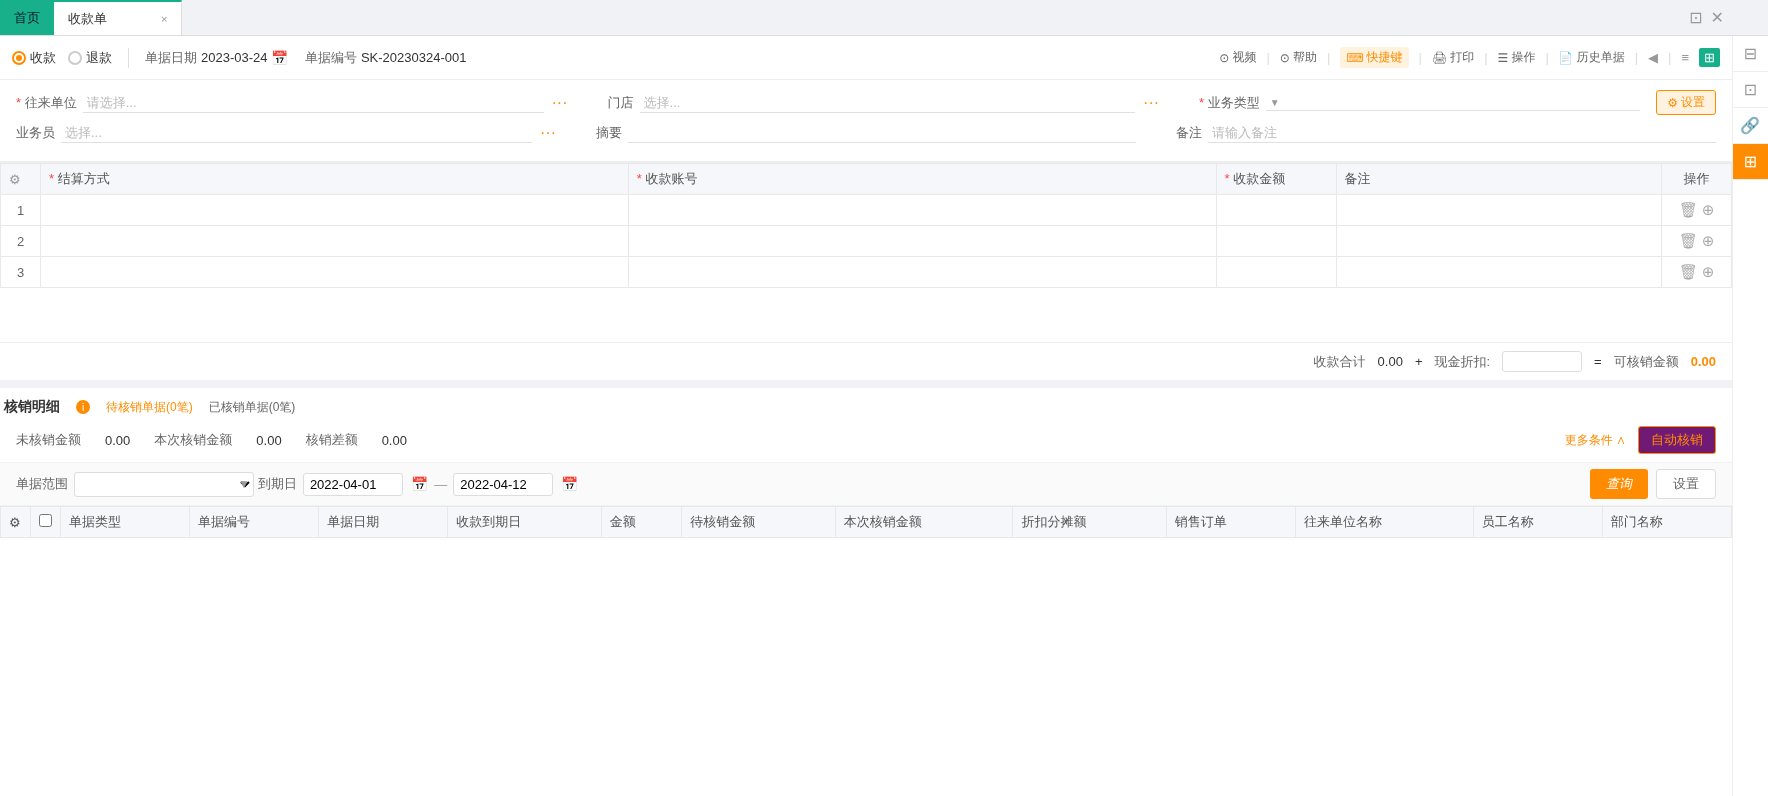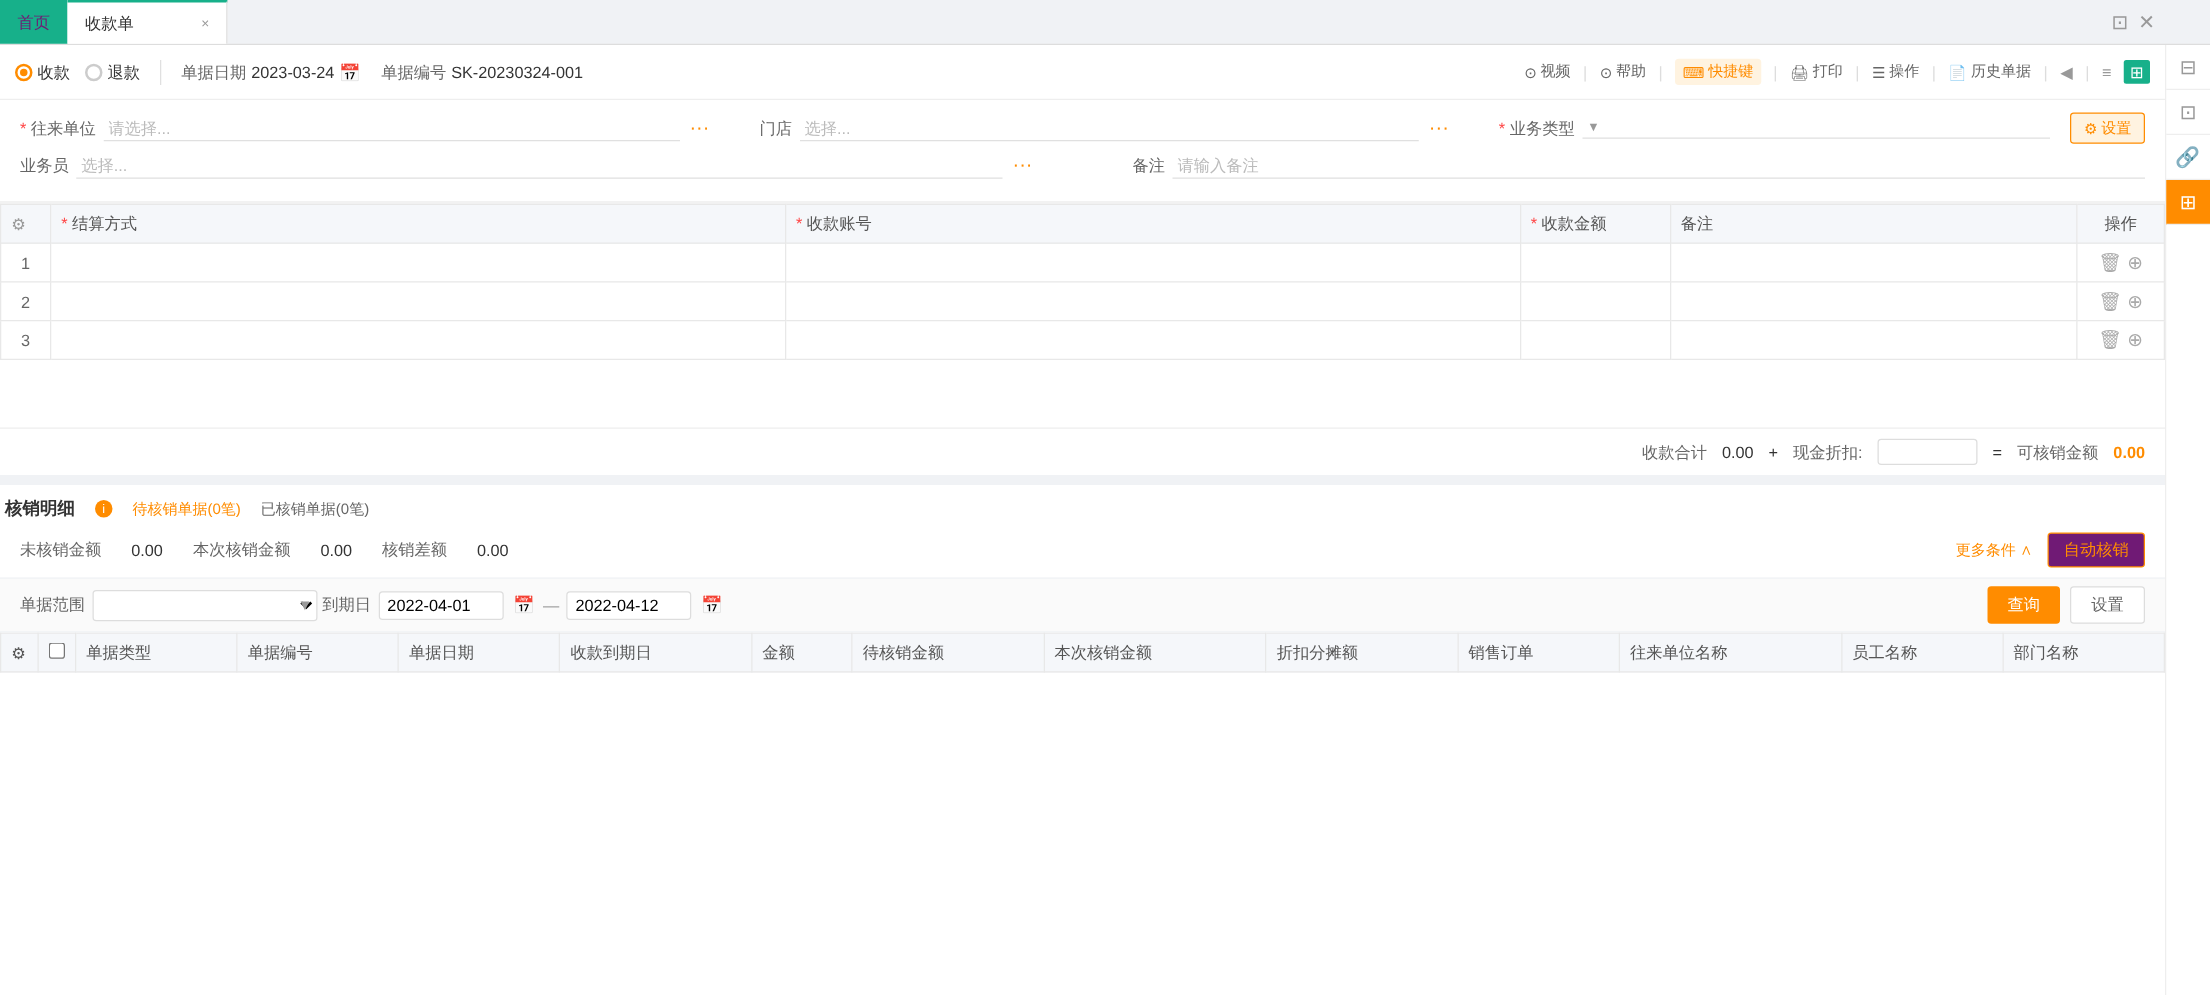--- a/index.html
+++ b/index.html
@@ -31,7 +31,7 @@
     }
     .tab-item.home {
       background: #17b08a;
-      color: #701a75;
+      color: #0f172a;
       border: none;
     }
     .tab-close {

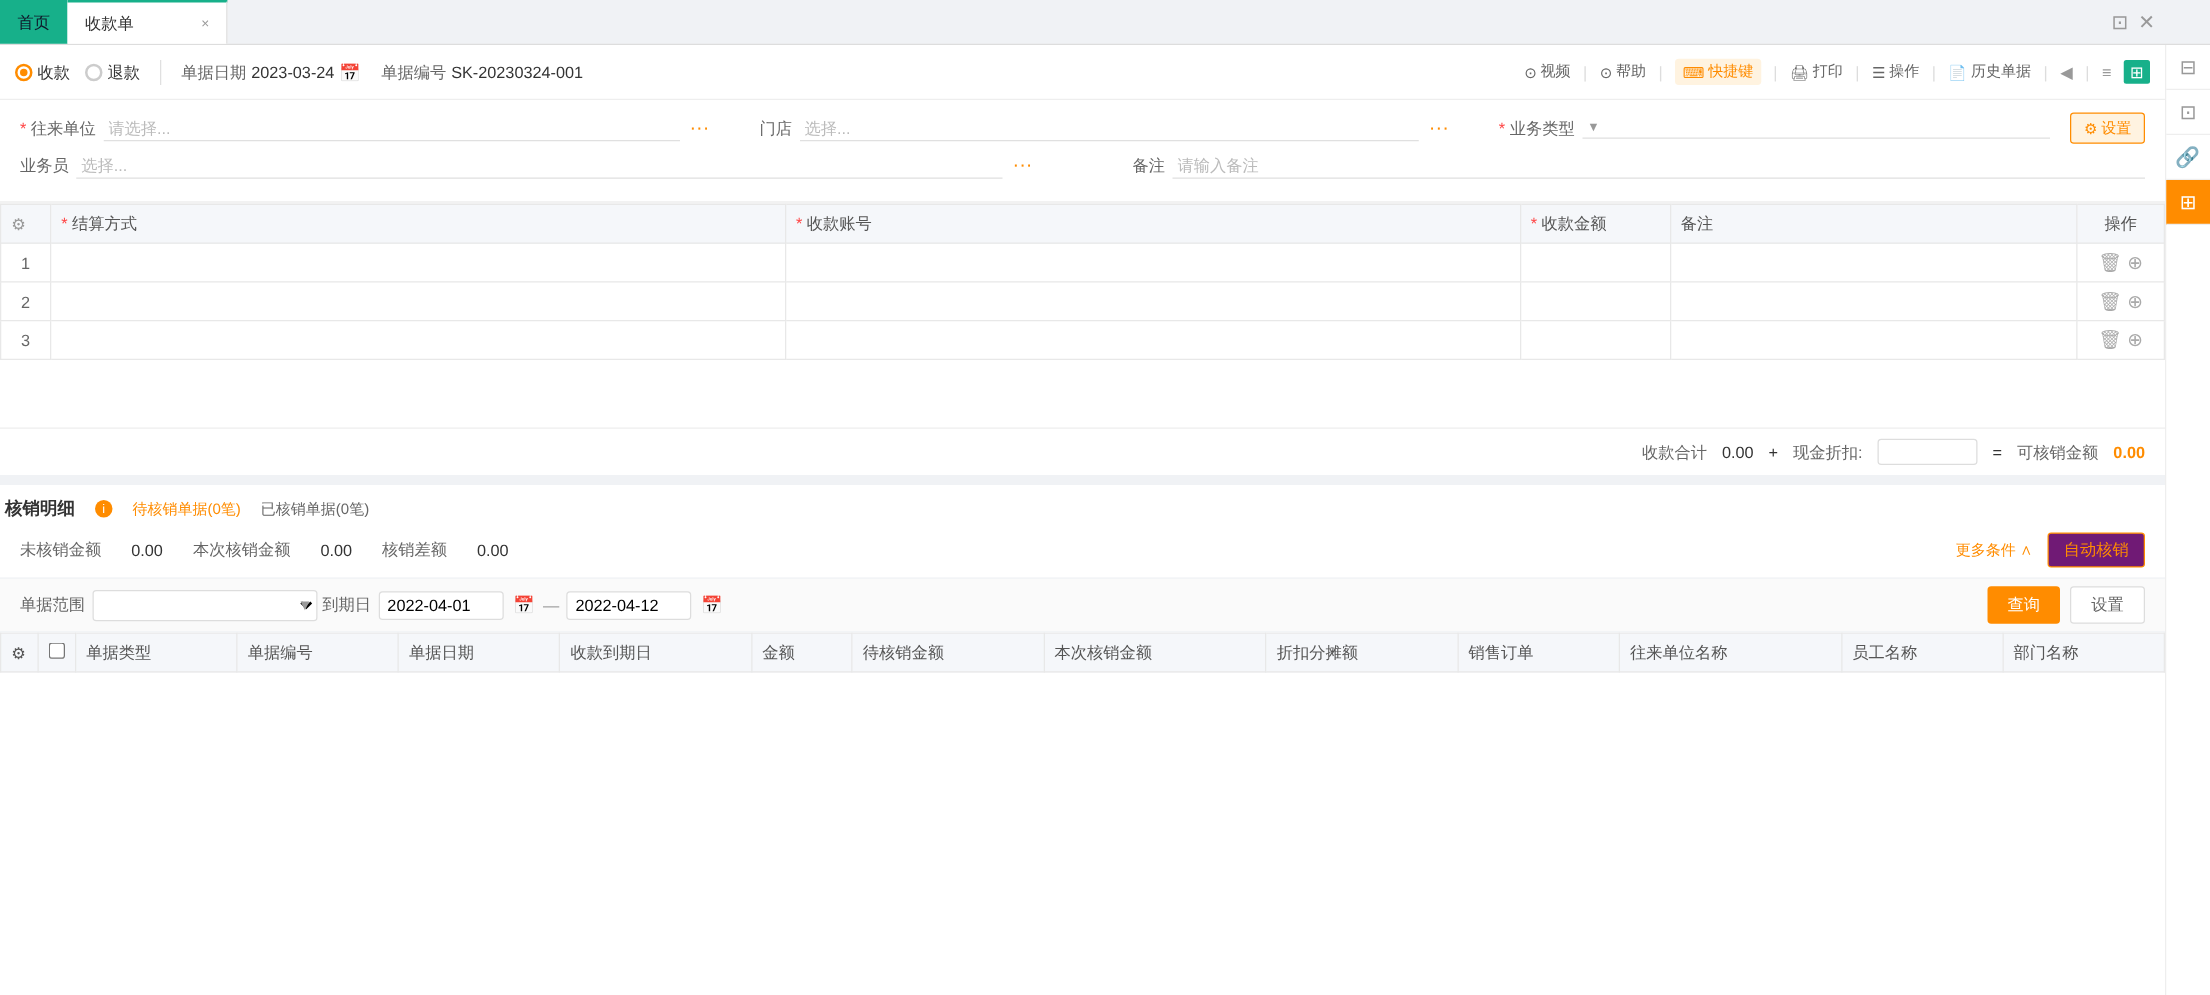--- a/index.html
+++ b/index.html
@@ -580,6 +580,10 @@
         <span class="field-more">···</span>
       </div>
       <div style="width:40px;"></div>
+      <div class="form-field">
+        <span class="field-label">摘要</span>
+        <input class="field-input" type="text" style="">
+      </div>
       <div style="width:40px;"></div>
       <div class="form-field">
         <span class="field-label">备注</span>

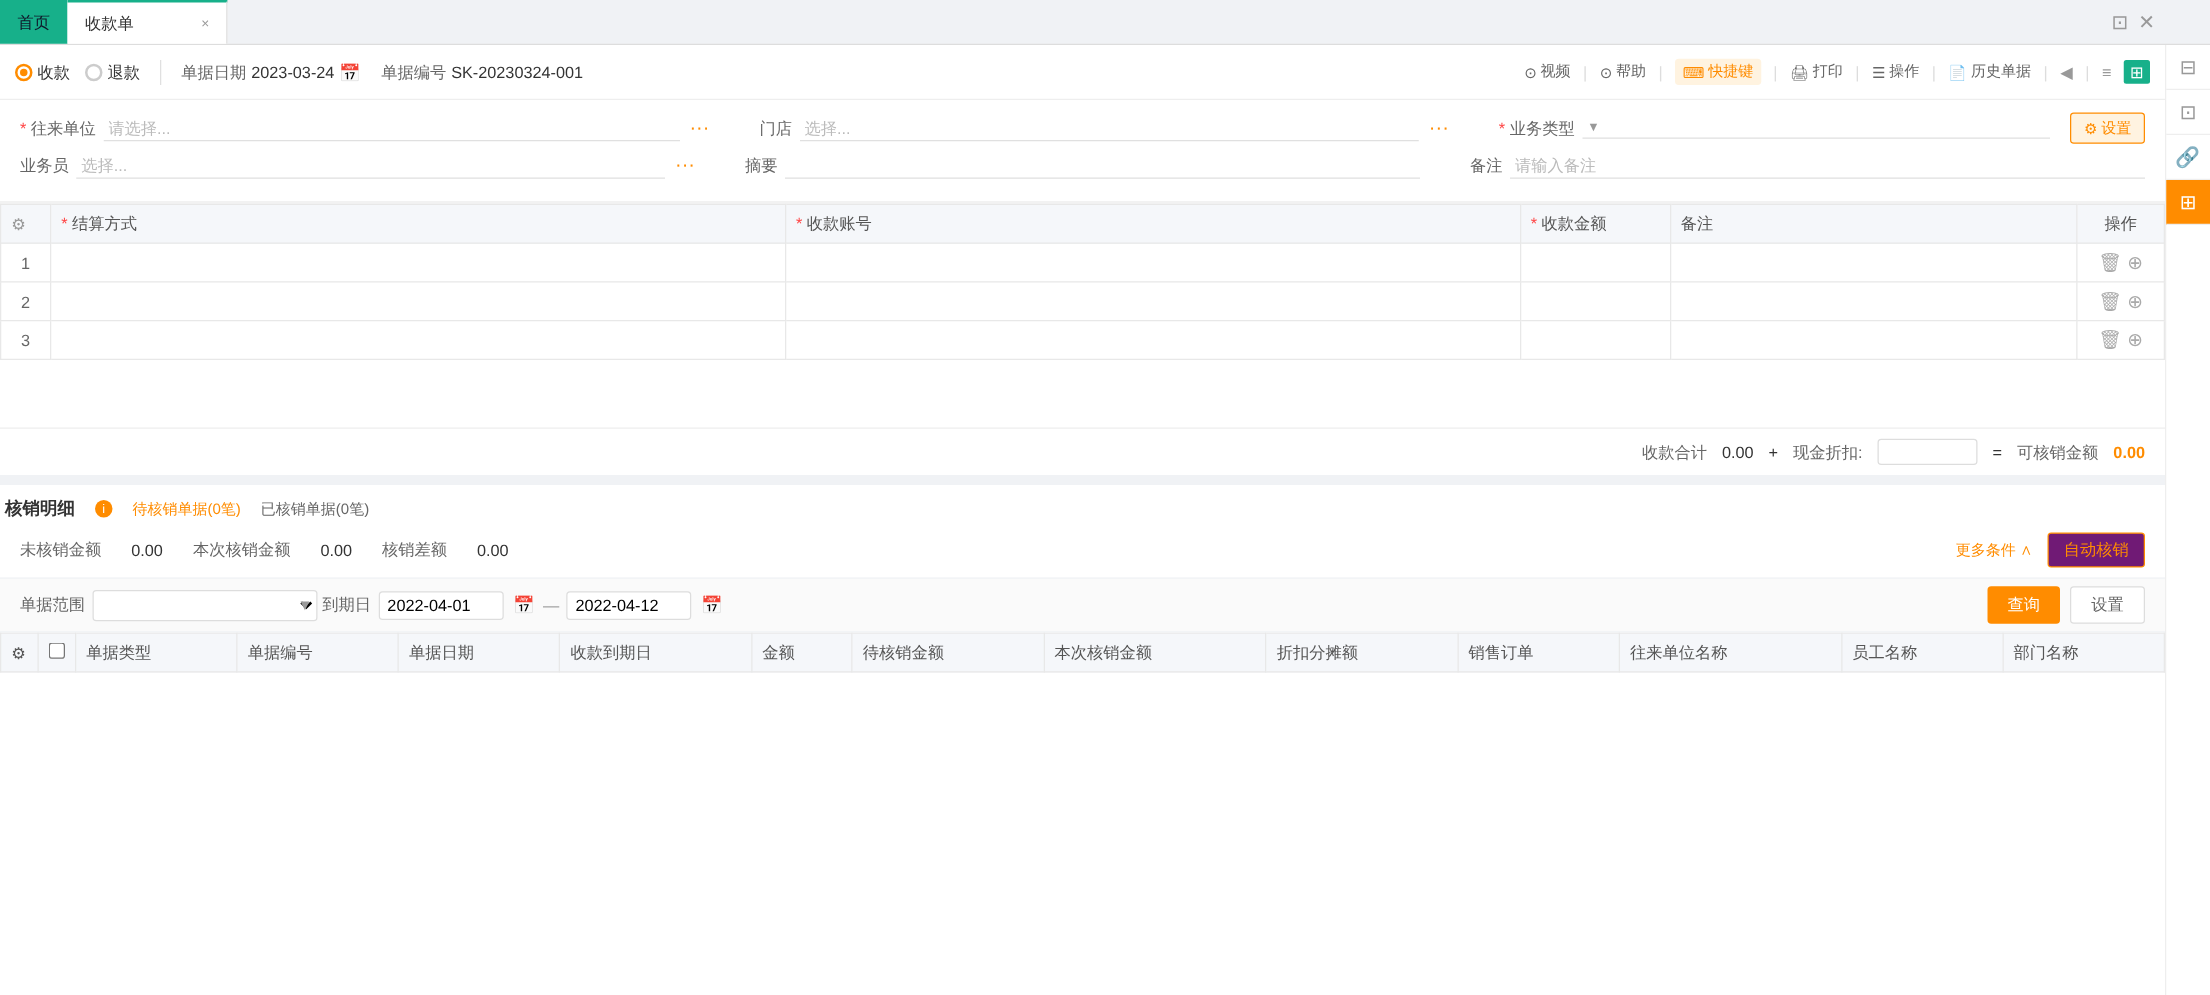--- a/index.html
+++ b/index.html
@@ -380,6 +380,7 @@
       padding: 5px 16px;
       font-size: 13px;
       cursor: pointer;
+      font-style: italic;
     }
     .btn-white {
       background: #fff;

